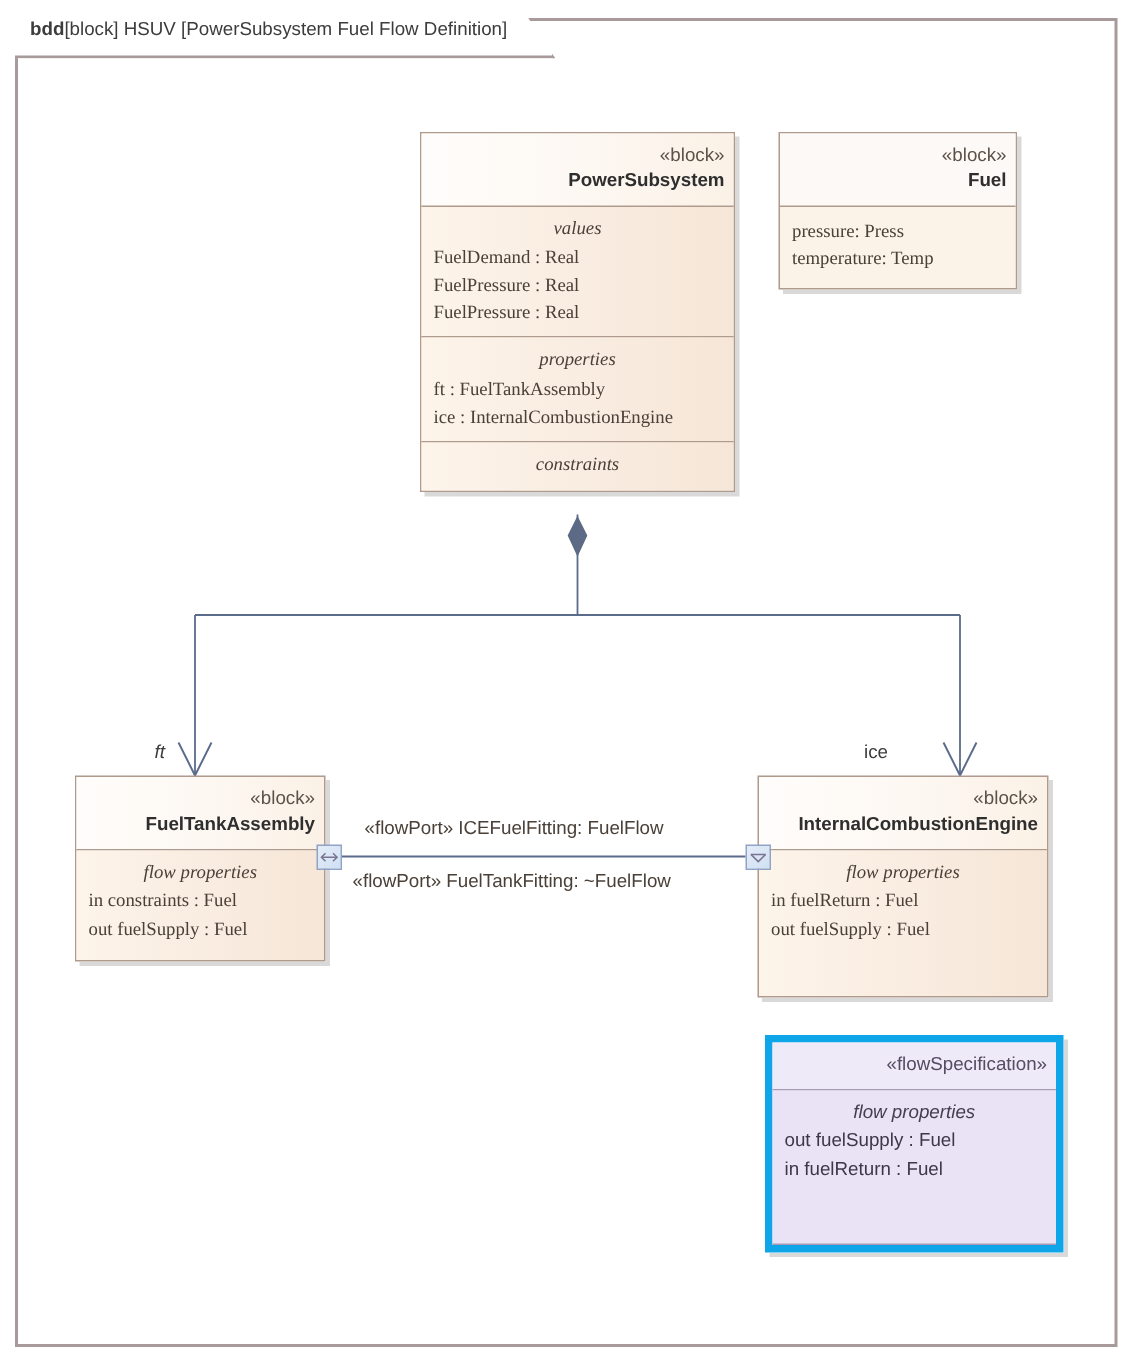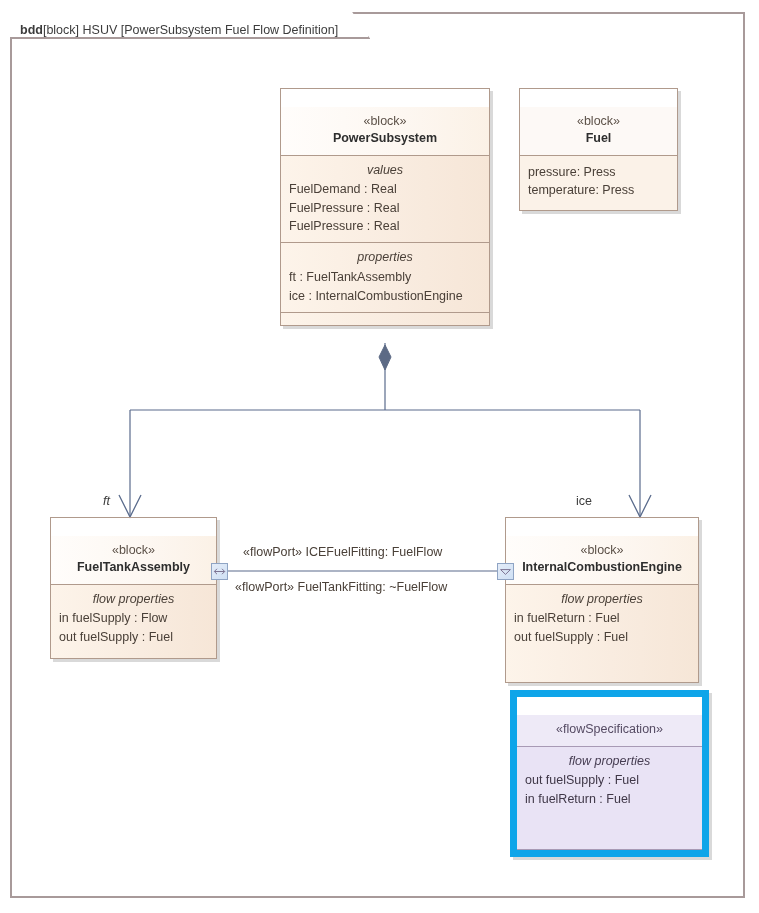--- a/index.html
+++ b/index.html
@@ -42,7 +42,7 @@
     box-sizing: border-box;
     padding: 0 0 0 0;
     display: flex;
-    align-items: flex-end;
+    align-items: flex-start;
     
     -webkit-clip-path: polygon(0 0, calc(100% - 18px) 0, 100% 100%, 0 100%);
     clip-path: polygon(0 0, calc(100% - 18px) 0, 100% 100%, 0 100%);

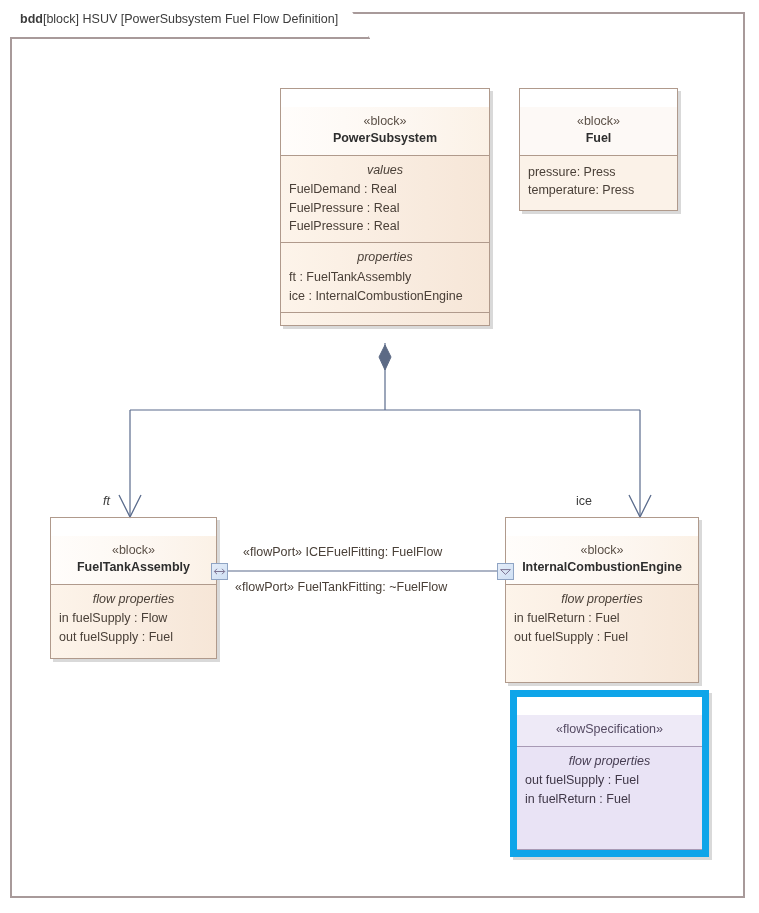--- a/index.html
+++ b/index.html
@@ -65,11 +65,10 @@
   }
   .block .hdr {
     background: #fdf9f6;
-    text-align: center;
+    text-align: right;
     padding: 7px 6px 8px 6px;
     box-sizing: border-box;
     border-bottom: 1px solid #b09a8c;
-    margin-top: 18px;
   }
   .block.tan .hdr {
     background: linear-gradient(to right, #fffdfb 0%, #fdf7f1 60%, #fbf1e6 100%);

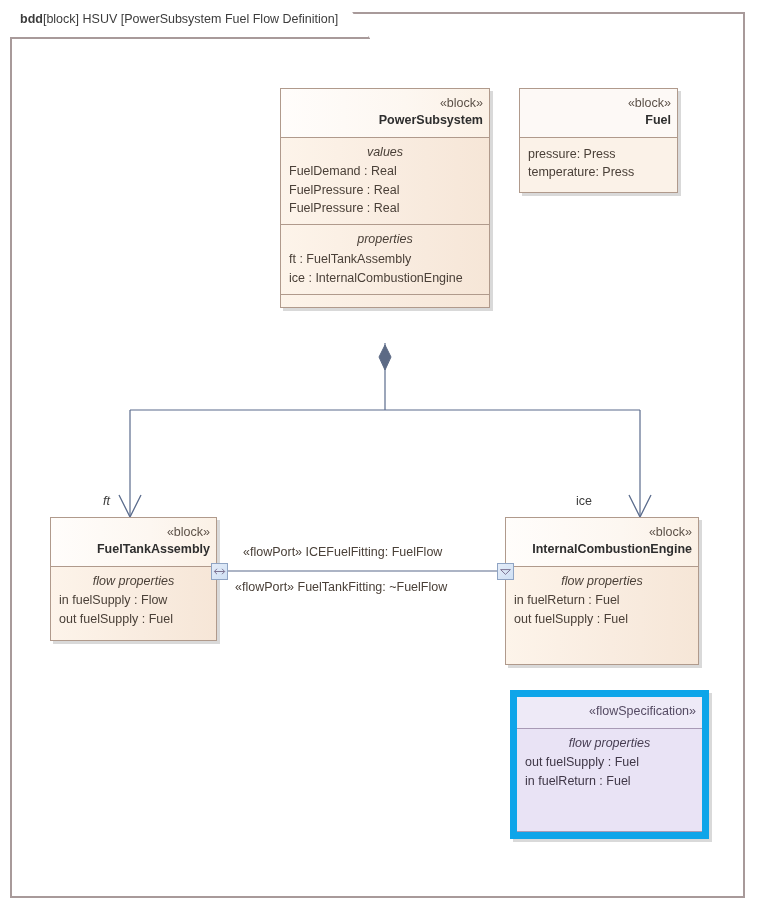--- a/index.html
+++ b/index.html
@@ -75,6 +75,7 @@
   }
   .block.tan .cmp {
     background: linear-gradient(to right, #fdf4ea 0%, #f9ece0 55%, #f6e6d7 100%);
+    font-family: Liberation Serif, serif;
   }
   .block.plain .hdr { background: #fdf9f6; }
   .block.plain .cmp { background: #fbf2e8; }

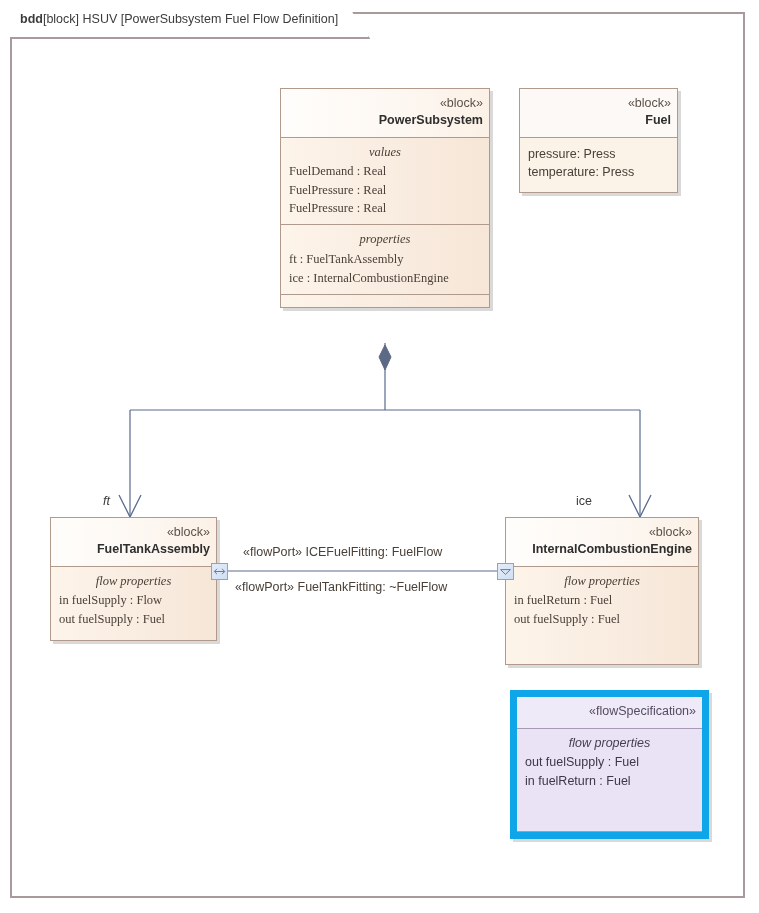--- a/index.html
+++ b/index.html
@@ -230,7 +230,7 @@
       <div class="stereo">«block»</div>
       <div class="bname">Fuel</div>
     </div>
-    <div class="cmp" style="padding-top:7px; padding-bottom:11px;">
+    <div class="cmp" style="padding-top:7px; padding-bottom:11px;font-family:Liberation Serif, serif;">
       <div class="feat">pressure: Press</div>
       <div class="feat">temperature: Press</div>
     </div>

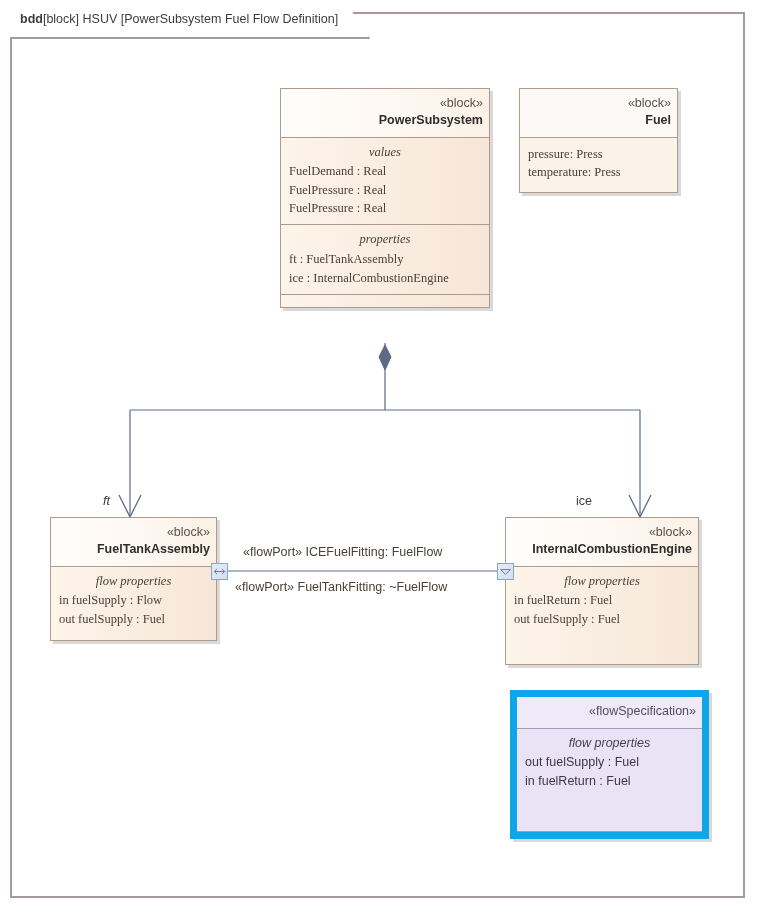--- a/index.html
+++ b/index.html
@@ -232,7 +232,7 @@
     </div>
     <div class="cmp" style="padding-top:7px; padding-bottom:11px;font-family:Liberation Serif, serif;">
       <div class="feat">pressure: Press</div>
-      <div class="feat">temperature: Press</div>
+      <div class="feat">temperature: Temp</div>
     </div>
   </div>
 

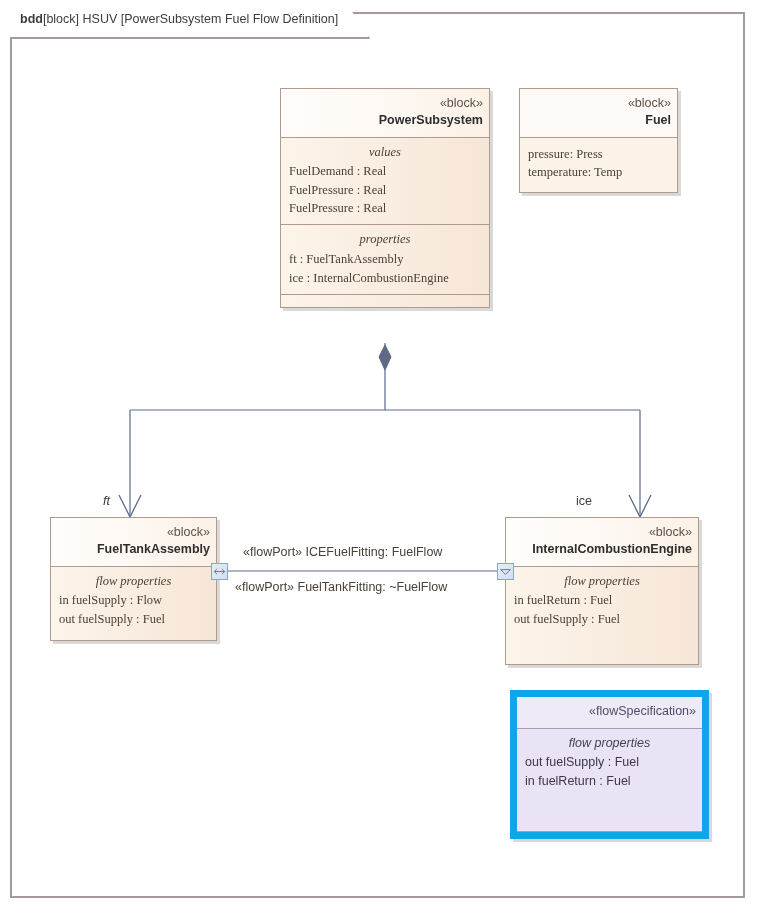--- a/index.html
+++ b/index.html
@@ -222,6 +222,7 @@
       <div class="feat">ice : InternalCombustionEngine</div>
     </div>
     <div class="cmp">
+      <div class="cmp-title">constraints</div>
     </div>
   </div>
 

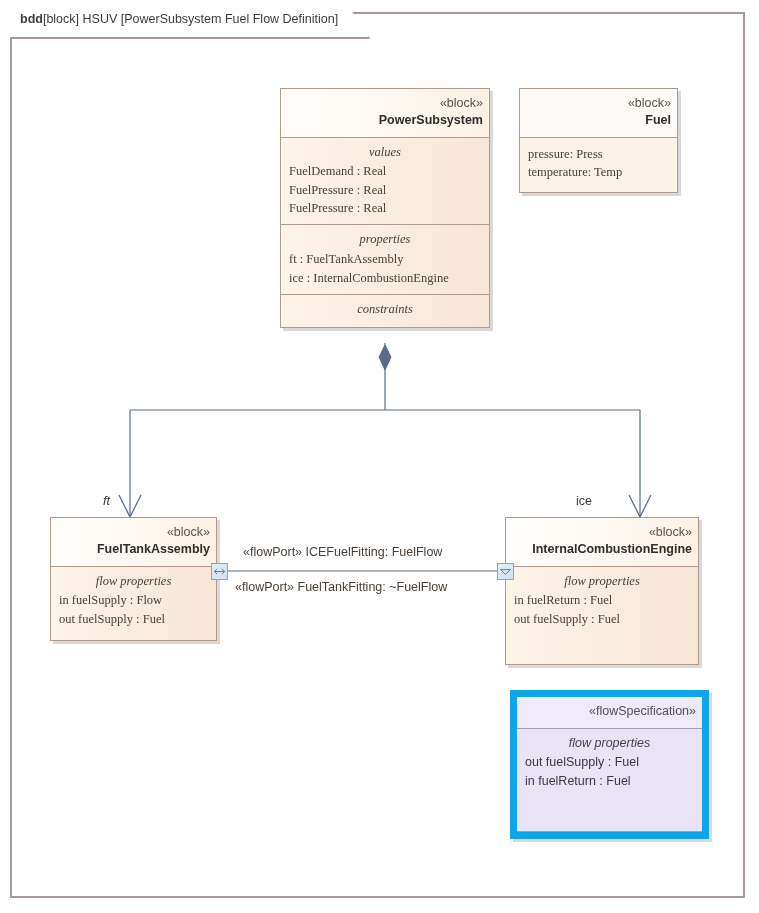--- a/index.html
+++ b/index.html
@@ -244,7 +244,7 @@
     </div>
     <div class="cmp" style="padding-bottom:12px;">
       <div class="cmp-title">flow properties</div>
-      <div class="feat">in fuelSupply : Flow</div>
+      <div class="feat">in constraints : Fuel</div>
       <div class="feat">out fuelSupply : Fuel</div>
     </div>
   </div>

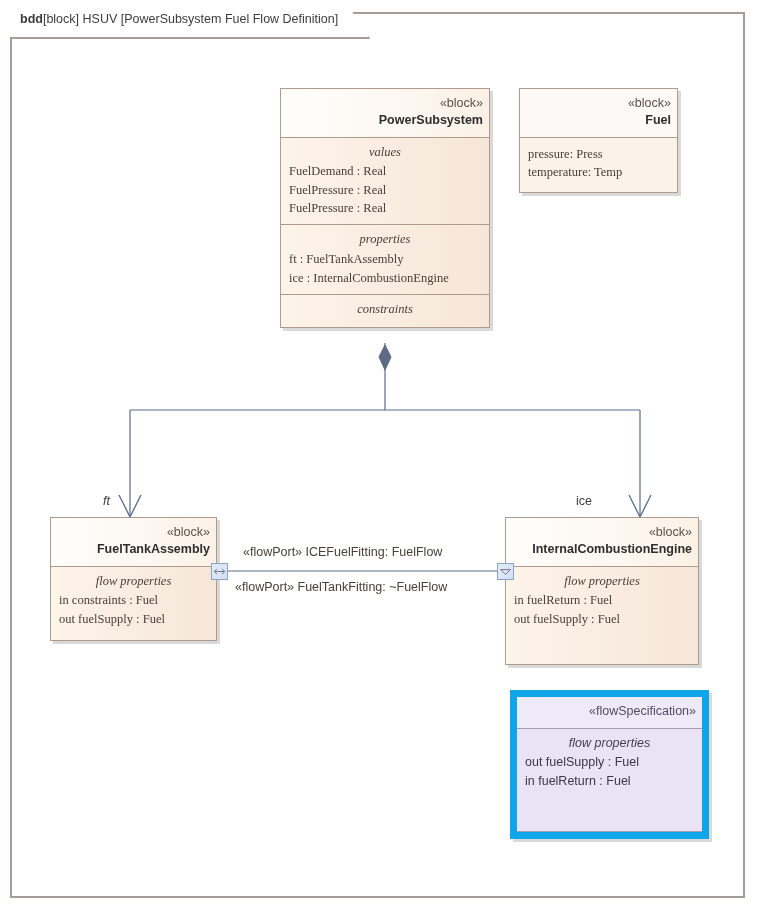--- a/index.html
+++ b/index.html
@@ -81,7 +81,7 @@
   .block.plain .cmp { background: #fbf2e8; }
 
   .block.purple {
-    border: 7px solid #0ea5e9;
+    border: 5px solid #0ea5e9;
     box-shadow: 3px 3px 0 0 rgba(170,170,170,0.45);
   }
   .block.purple .hdr {

